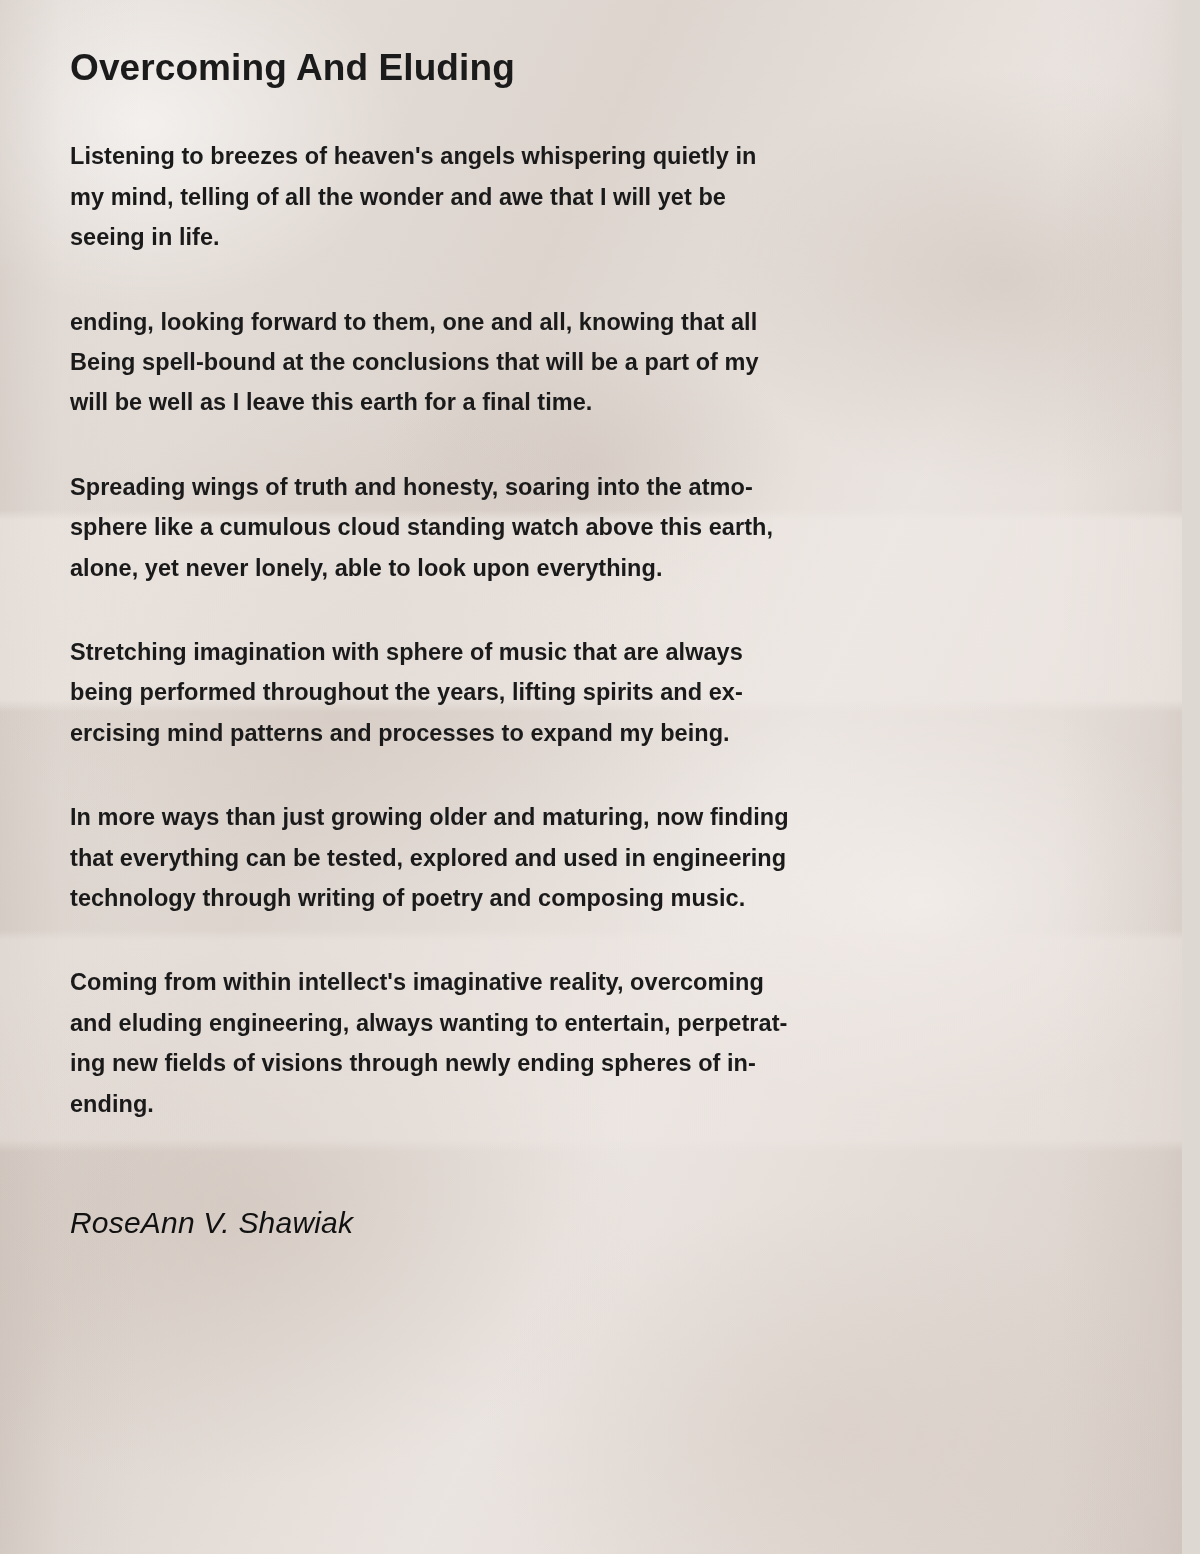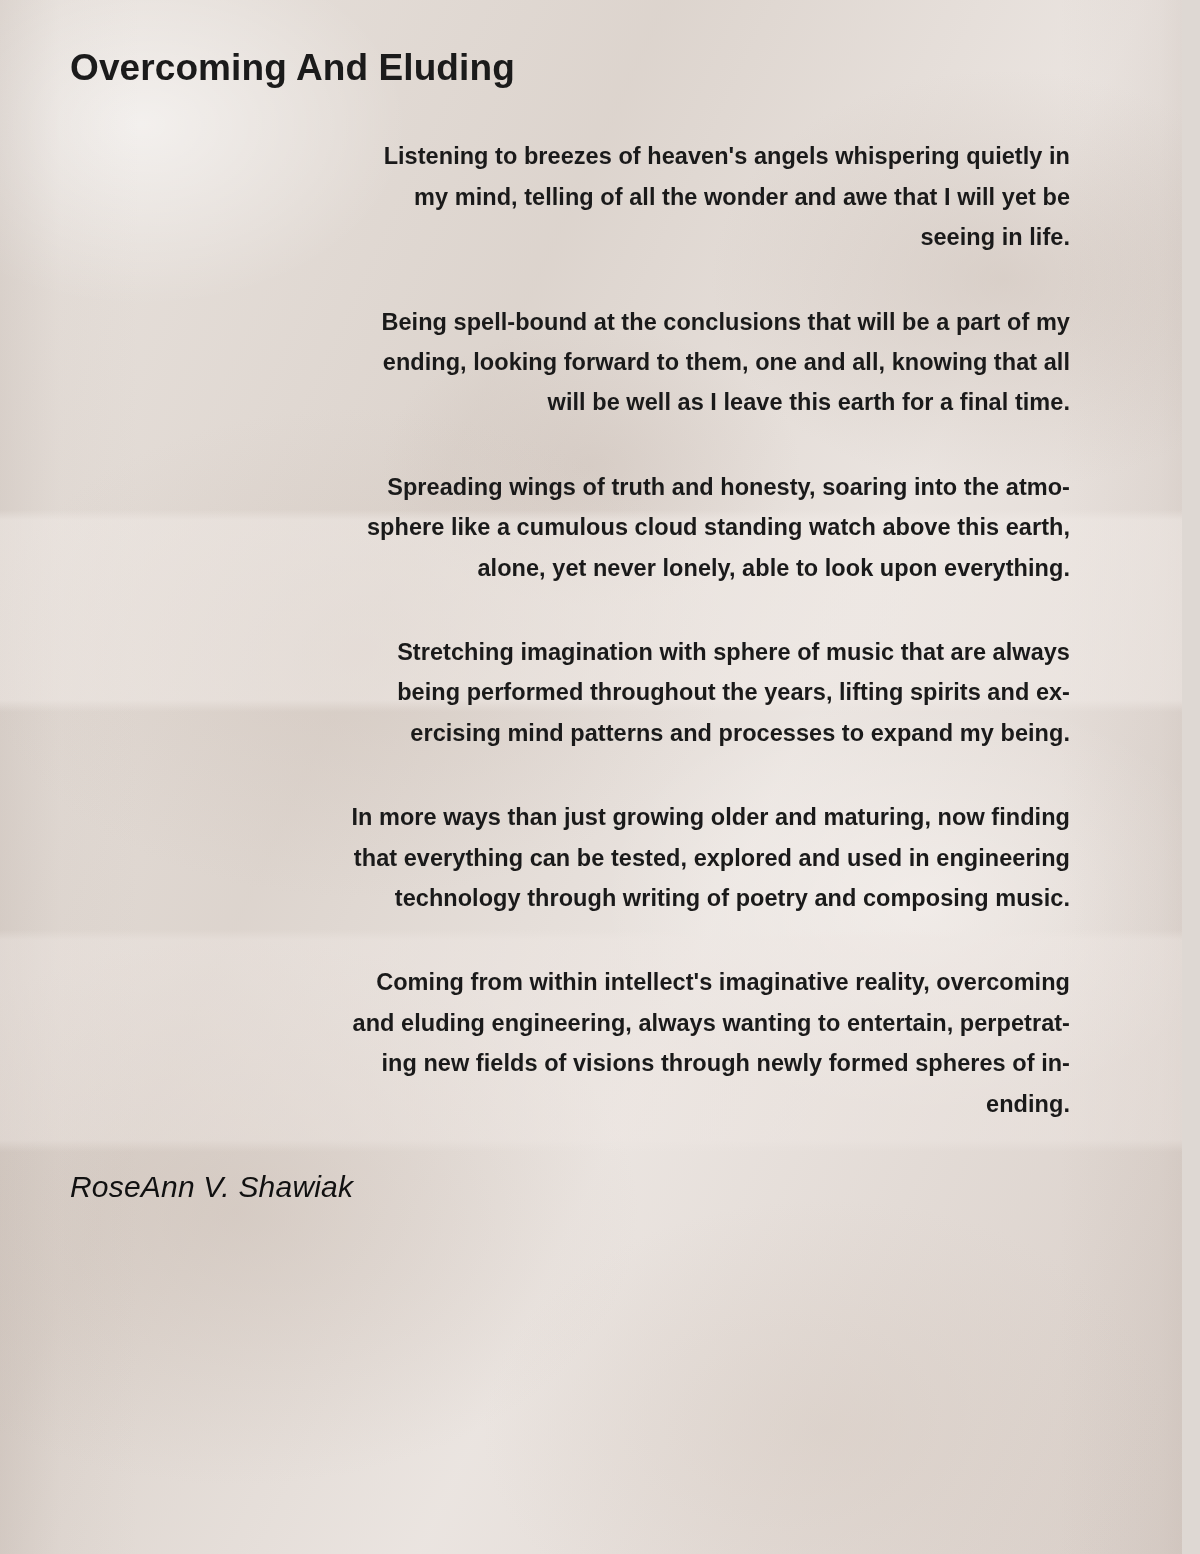--- a/index.html
+++ b/index.html
@@ -88,7 +88,6 @@
   .stanza .line {
     display: block;
     white-space: pre;
-    text-align: right;
   }
 
   .author {

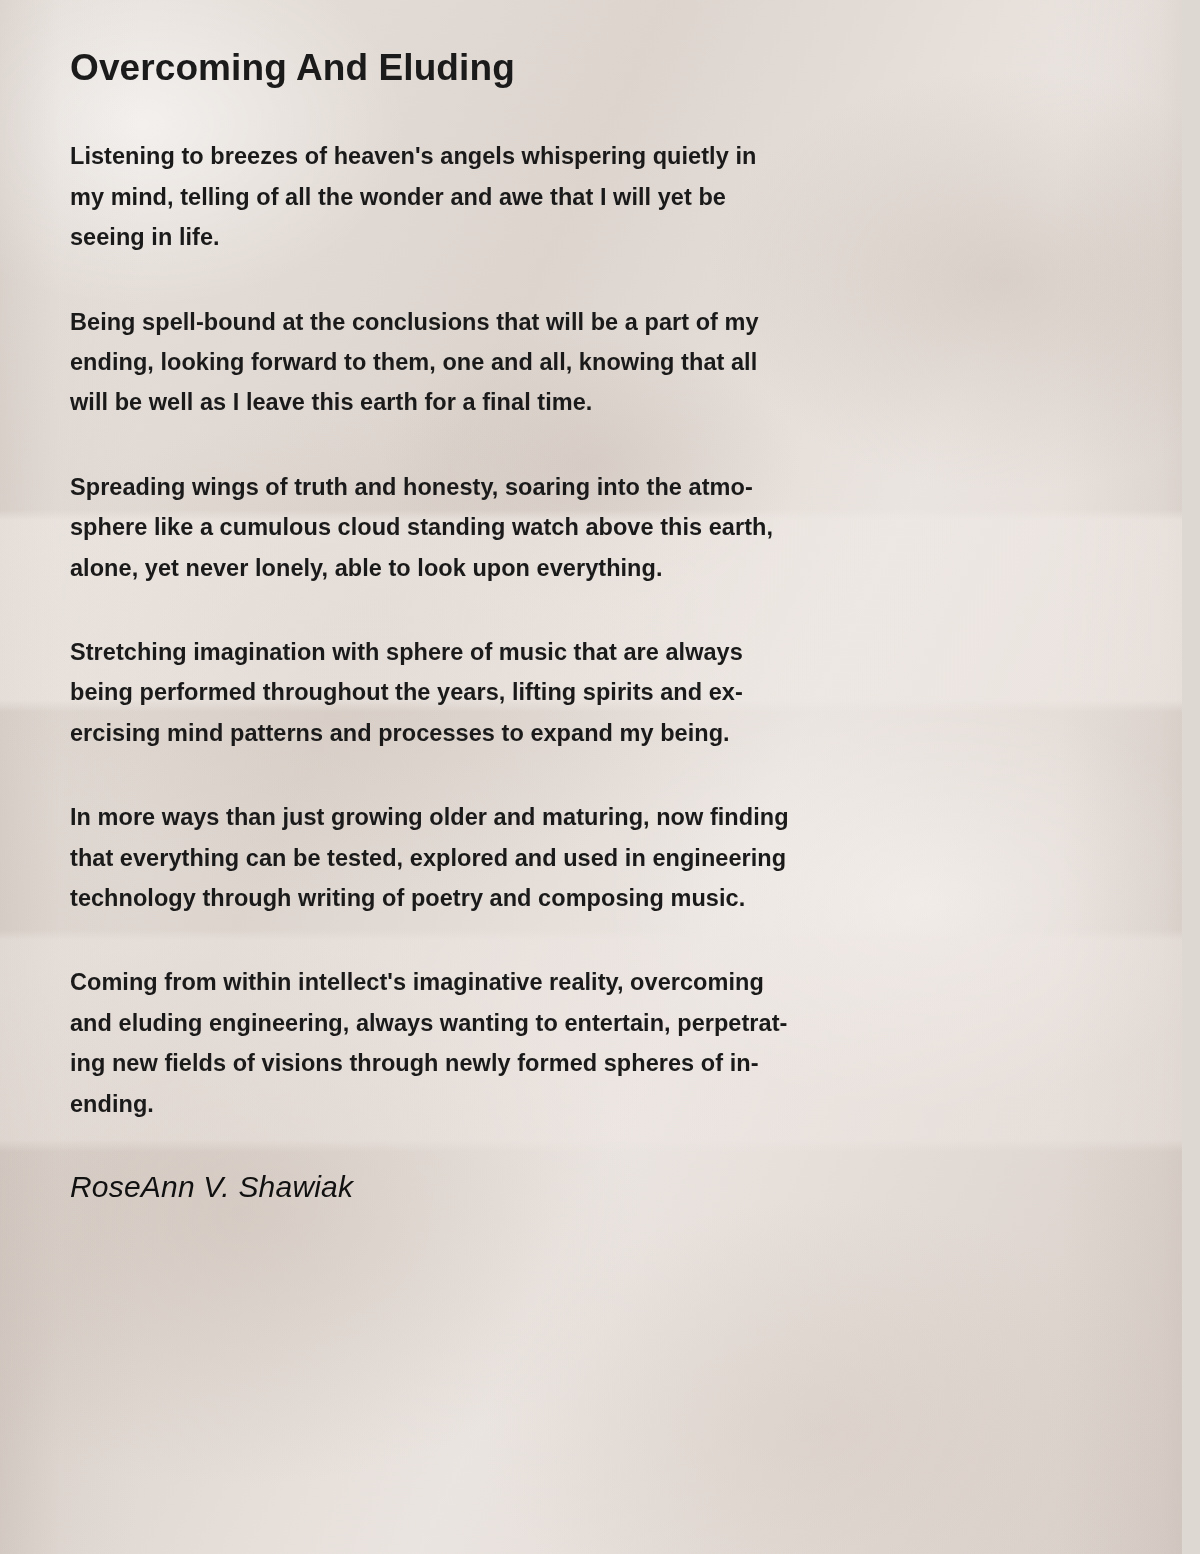--- a/index.html
+++ b/index.html
@@ -113,8 +113,8 @@
     </p>
 
     <p class="stanza">
+      <span class="line">ending, looking forward to them, one and all, knowing that all</span>
       <span class="line">Being spell-bound at the conclusions that will be a part of my</span>
-      <span class="line">ending, looking forward to them, one and all, knowing that all</span>
       <span class="line">will be well as I leave this earth for a final time.</span>
     </p>
 

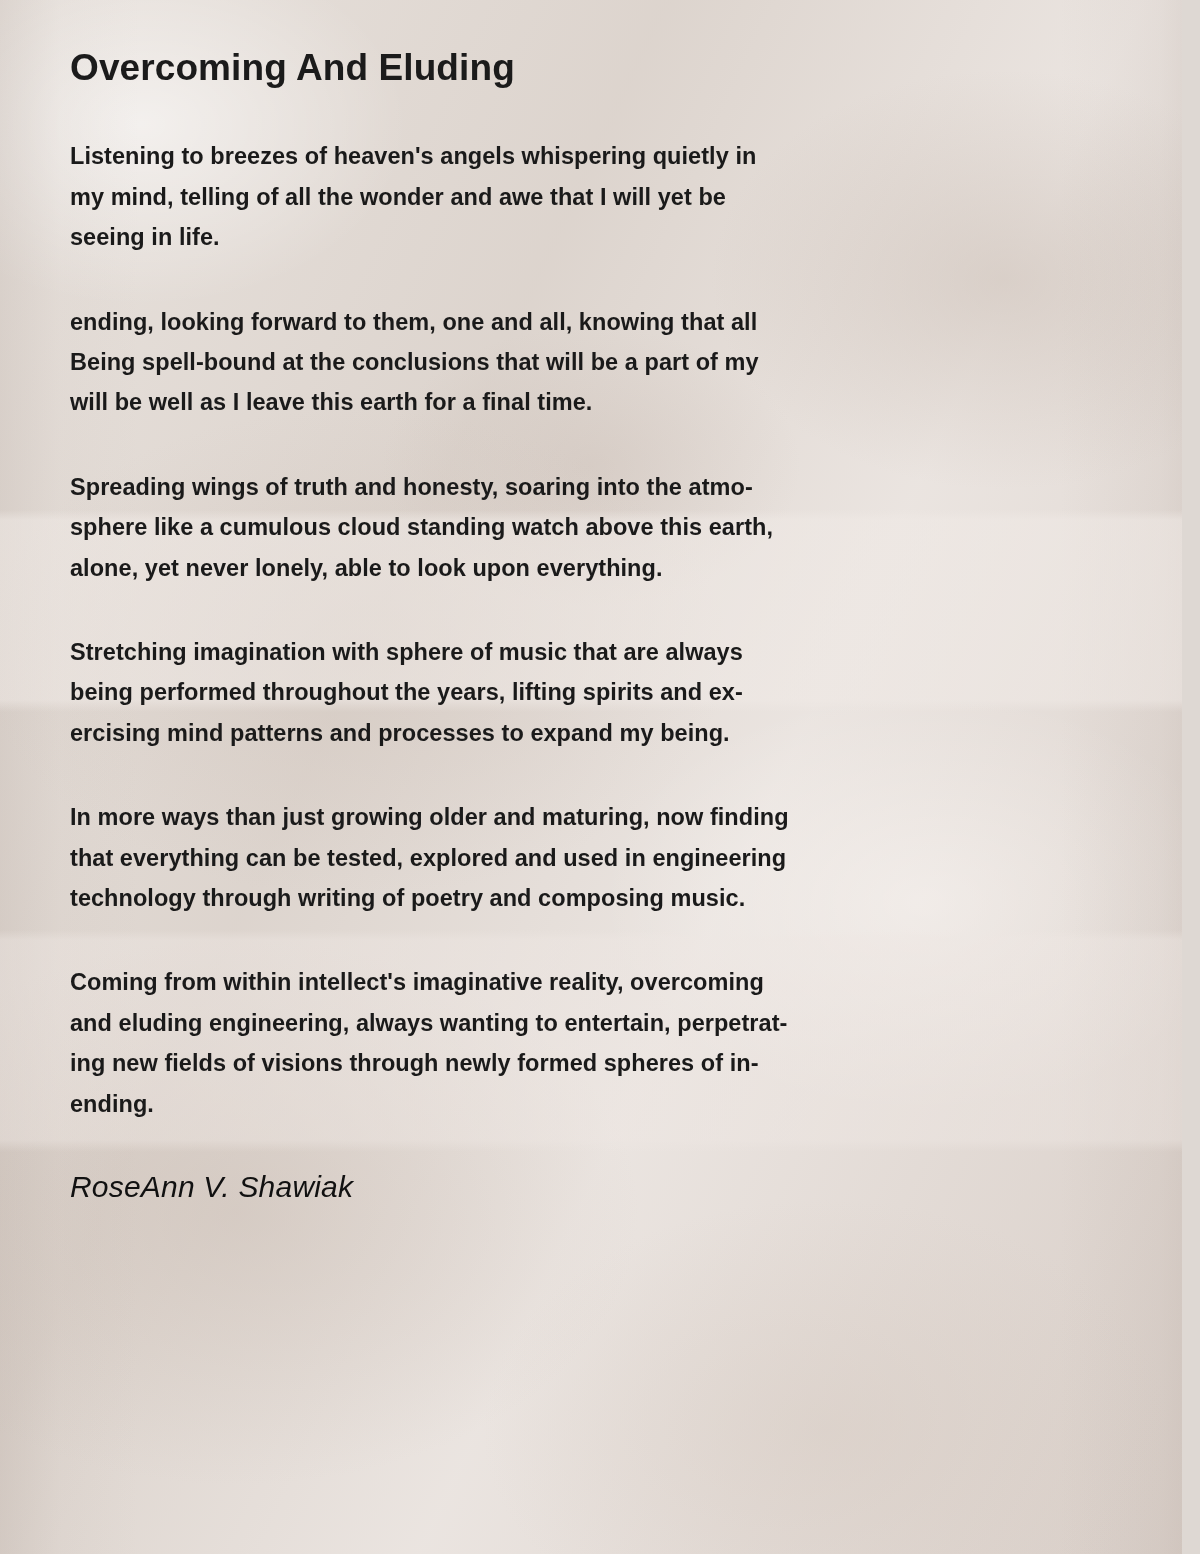--- a/index.html
+++ b/index.html
@@ -139,7 +139,7 @@
     <p class="stanza">
       <span class="line">Coming from within intellect's imaginative reality, overcoming</span>
       <span class="line">and eluding engineering, always wanting to entertain, perpetrat-</span>
-      <span class="line">ing new fields of visions through newly formed spheres of in-</span>
+      <span class="line">ing new fields of visions through newly ending spheres of in-</span>
       <span class="line">ending.</span>
     </p>
 

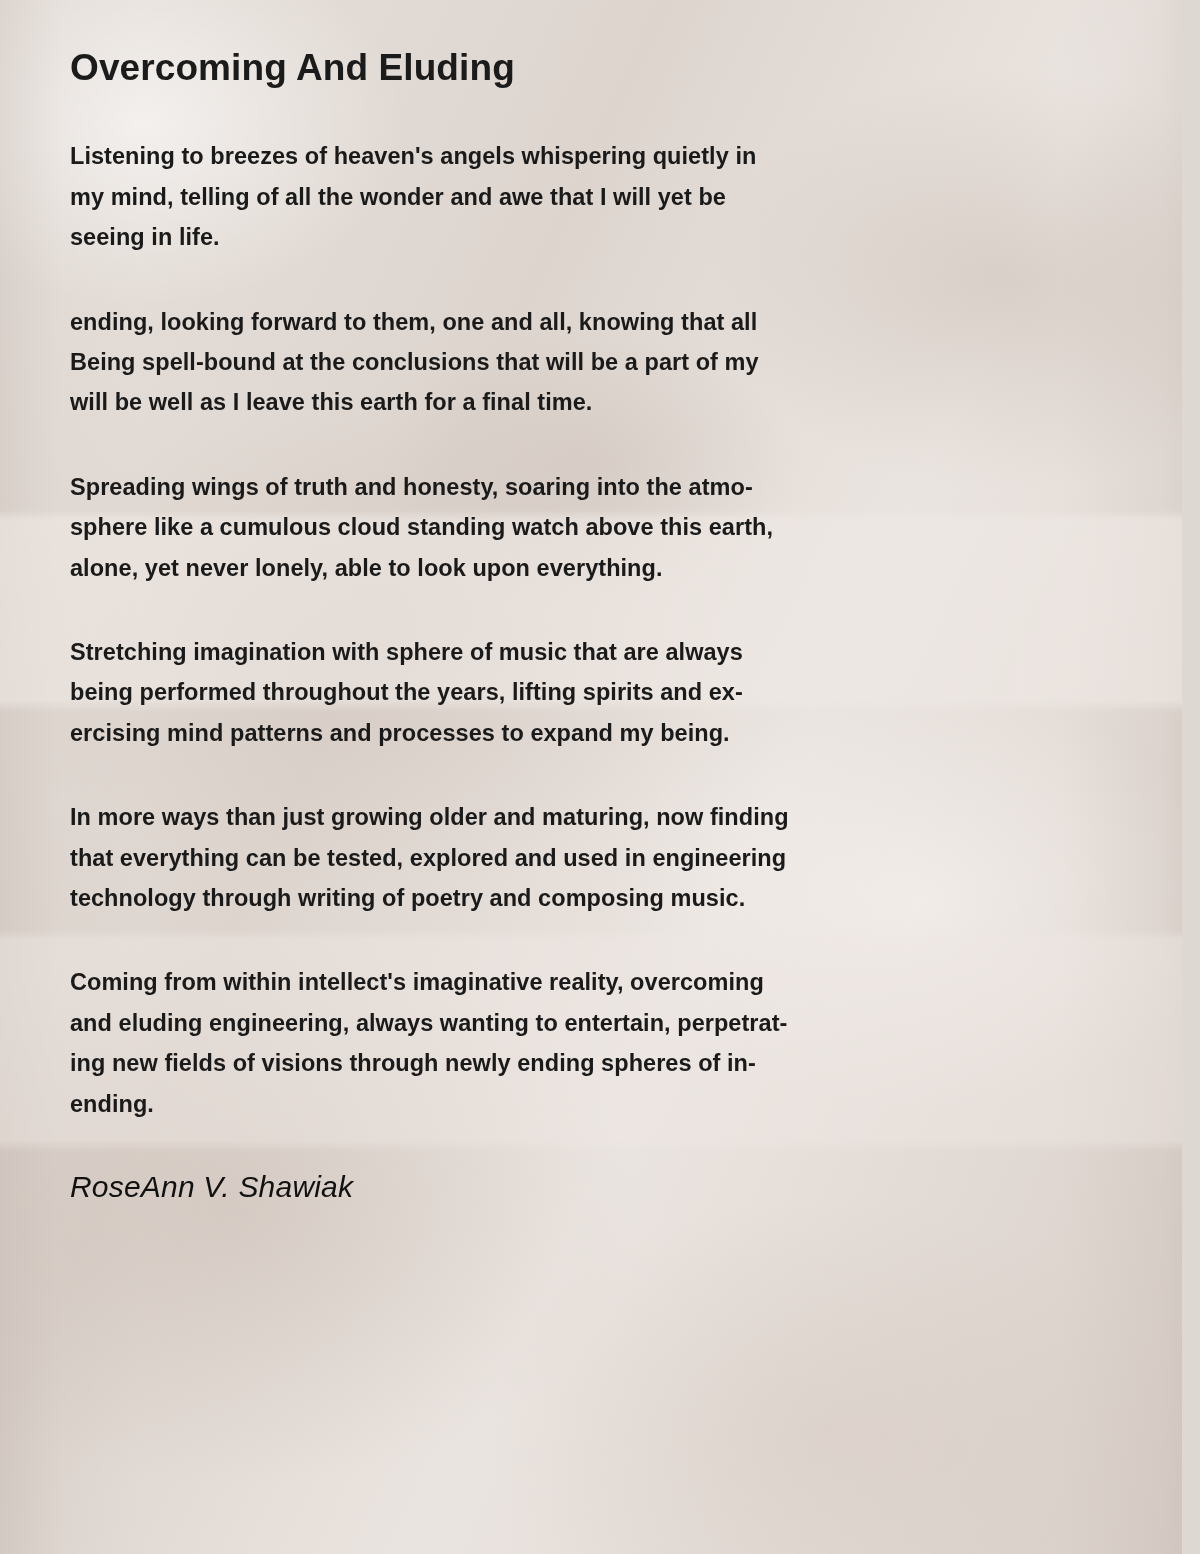--- a/index.html
+++ b/index.html
@@ -94,7 +94,7 @@
     font-size: 30px;
     font-style: italic;
     color: #111;
-    margin-top: 46px;
+    margin-top: 82px;
     letter-spacing: 0.2px;
   }
 </style>

